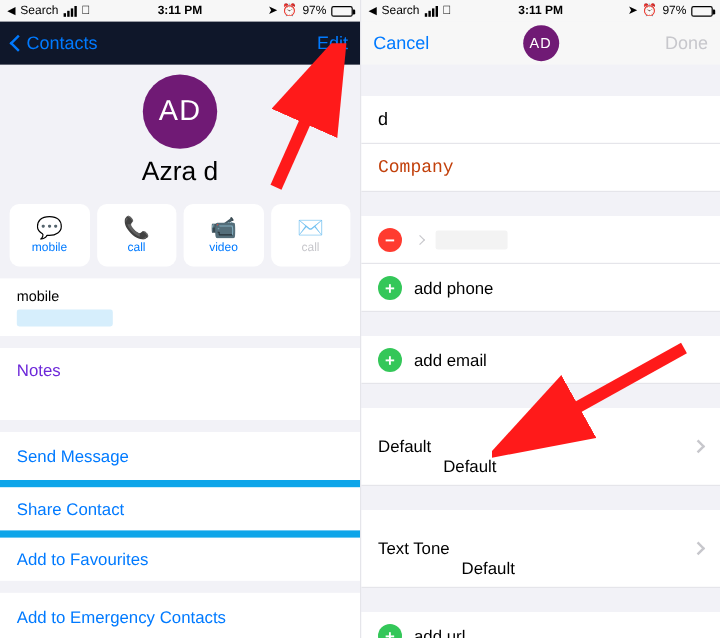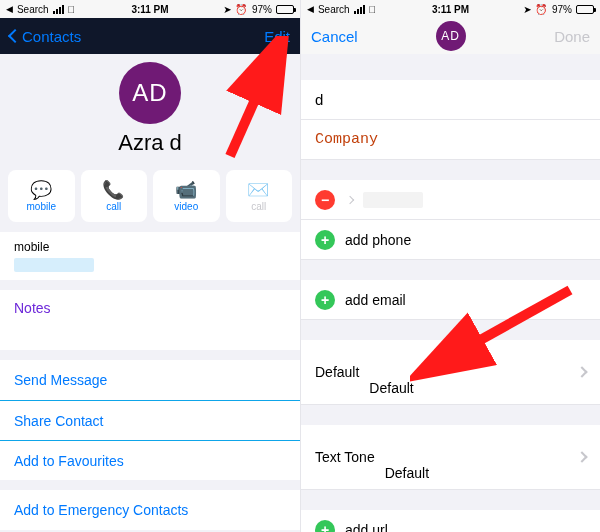--- a/index.html
+++ b/index.html
@@ -44,7 +44,7 @@
 
   
   .group { background: #fff; margin-bottom: 10px; }
-  .cell { padding: 10px 14px; font-size: 14px; color: #000; border-top: 1px solid #0ea5e9; min-height: 40px; display: flex; align-items: center; position: relative; }
+  .cell { padding: 10px 14px; font-size: 14px; color: #000; border-top: 6px solid #0ea5e9; min-height: 40px; display: flex; align-items: center; position: relative; }
   .group .cell:first-child { border-top: none; }
   .cell.link { color: #007aff; }
   .cell .label { font-size: 12px; color: #000; }

